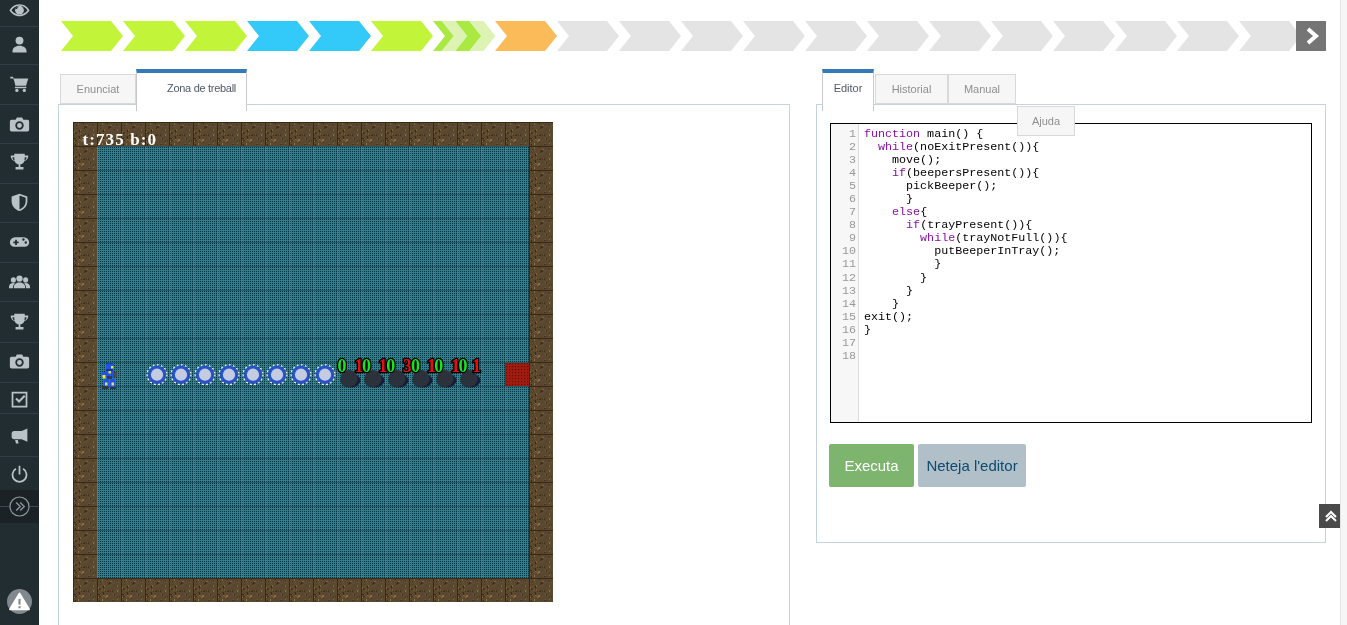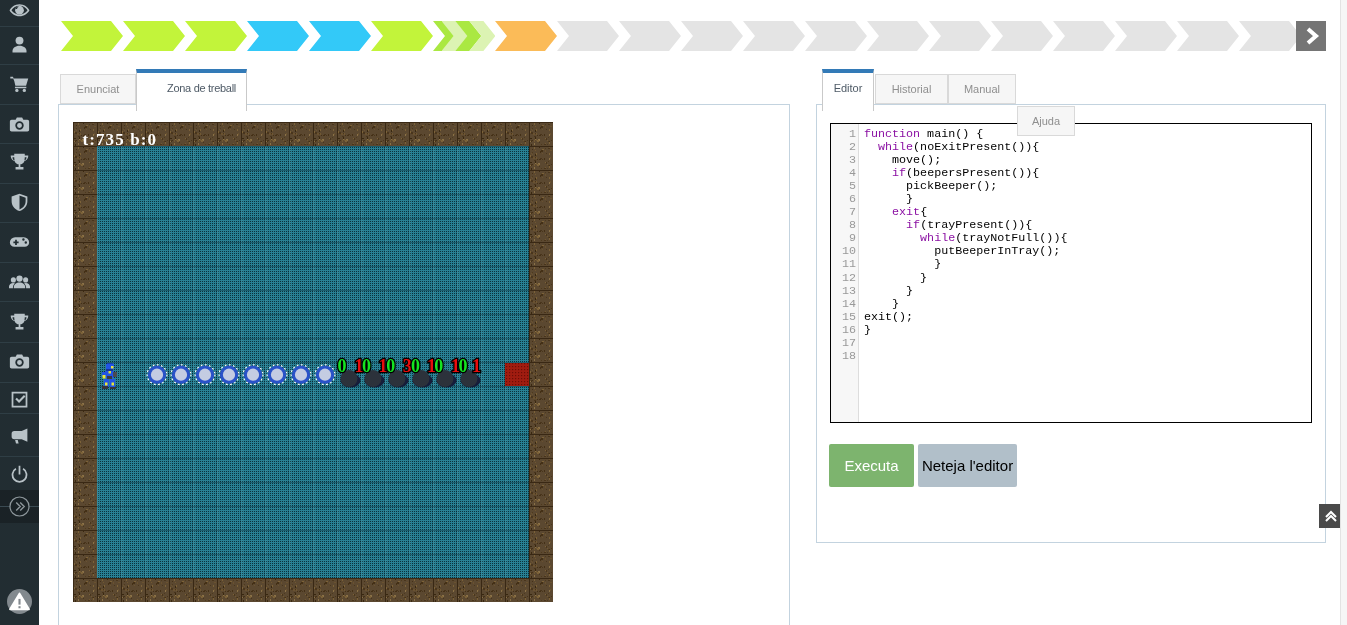--- a/index.html
+++ b/index.html
@@ -350,7 +350,7 @@
     <span class="k">if</span>(beepersPresent()){
       pickBeeper();
       }
-    <span class="k">exit</span>{
+    <span class="k">else</span>{
       <span class="k">if</span>(trayPresent()){
         <span class="k">while</span>(trayNotFull()){
           putBeeperInTray();

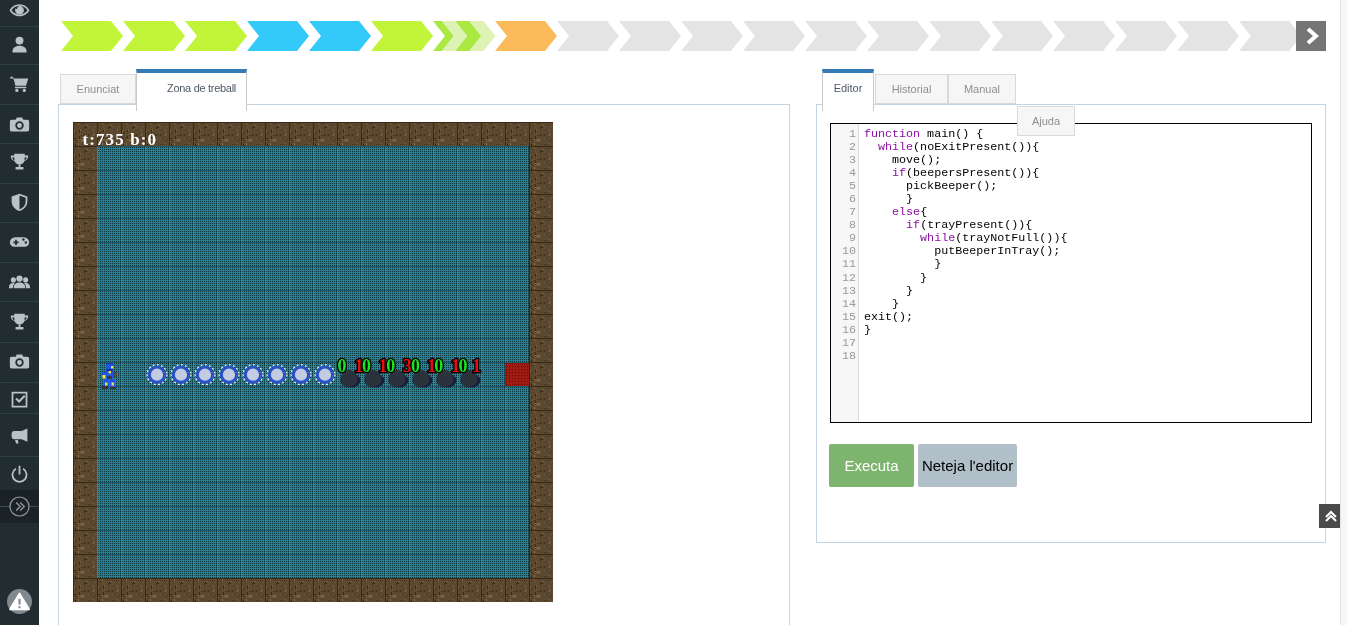--- a/index.html
+++ b/index.html
@@ -364,7 +364,7 @@
 <style>.k{color:#8b10a3;text-align:center;}</style>
 
 <div class="abs" style="left:829px;top:444px;width:85px;height:43px;background:#7db46e;border-radius:2px;color:#fff;font-size:15px;text-align:center;line-height:43px;">Executa</div>
-<div class="abs" style="left:918px;top:444px;width:99px;height:43px;background:#b1bfc9;border-radius:2px;color:#000000;font-size:15px;text-align:center;line-height:43px;">Neteja l'editor</div>
+<div class="abs" style="left:918px;top:444px;width:108px;height:43px;background:#b1bfc9;border-radius:2px;color:#0c4a6e;font-size:15px;text-align:center;line-height:43px;">Neteja l'editor</div>
 
 <div class="abs" style="left:1319px;top:504px;width:24px;height:24px;background:#4a4a4a;">
   <svg width="24" height="24" viewBox="0 0 24 24">

